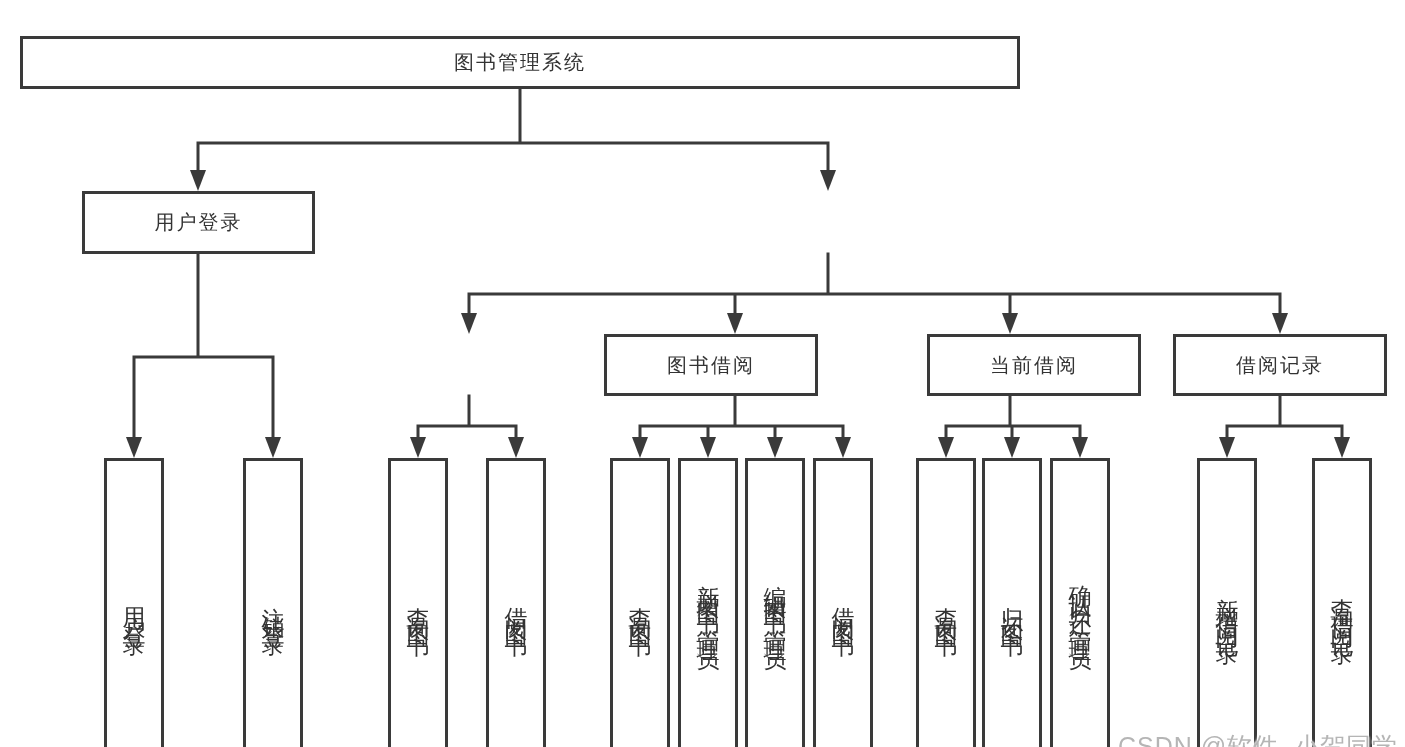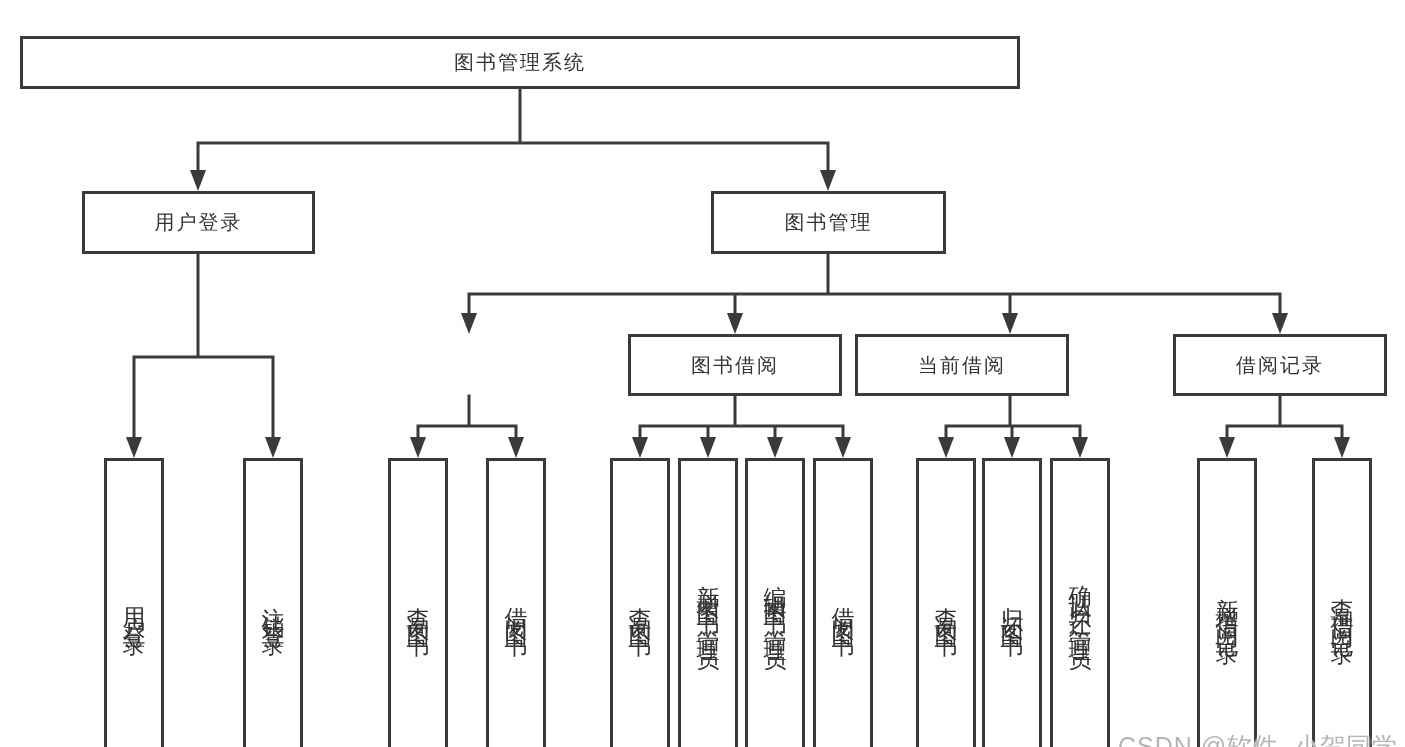--- a/index.html
+++ b/index.html
@@ -84,9 +84,6 @@
   <div class="box" style="left:82px;top:170px;width:233px;height:63px">
     <span>用户登录</span>
   </div>
-  <div class="box" style="left:711px;top:170px;width:235px;height:63px">
-    <span>图书管理</span>
-  </div>
 
   <div class="box" style="left:628px;top:313px;width:214px;height:62px">
     <span>图书借阅</span>

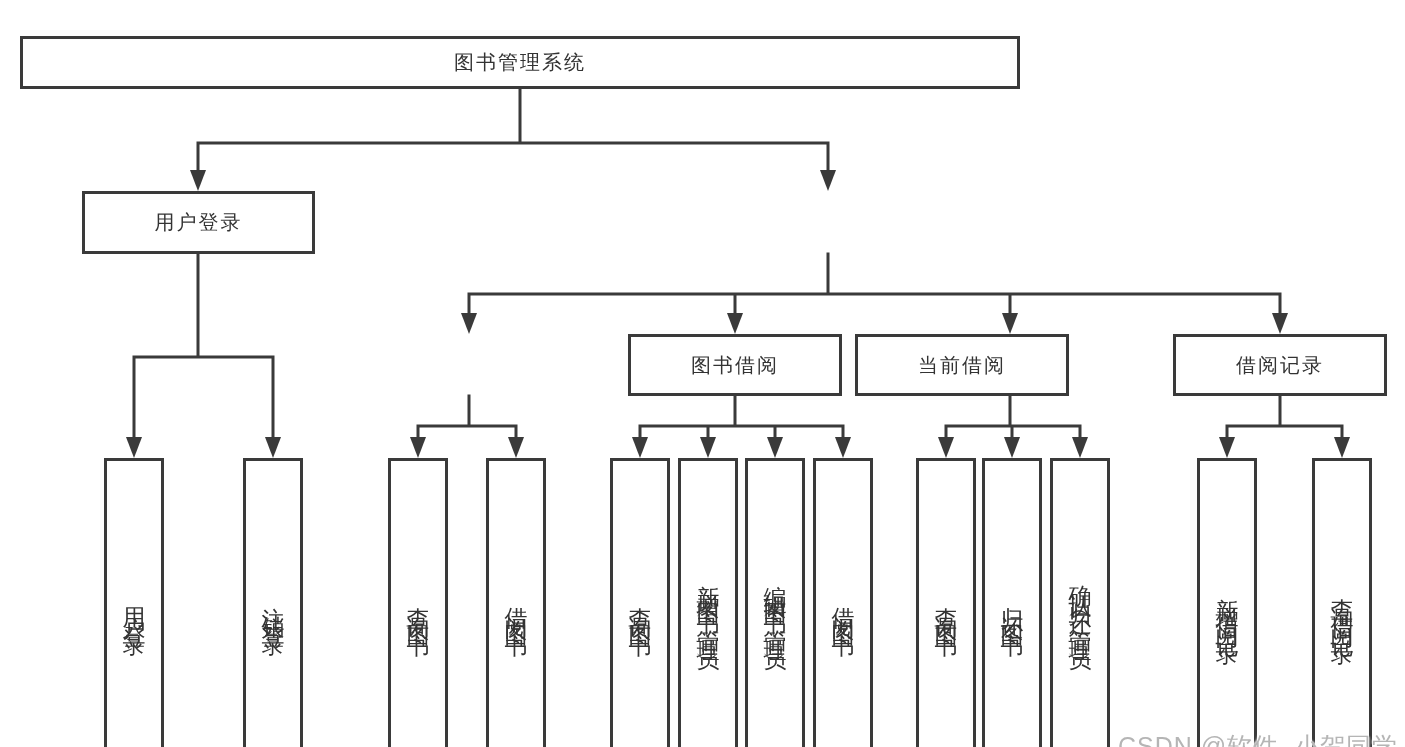--- a/index.html
+++ b/index.html
@@ -85,7 +85,7 @@
     <span>用户登录</span>
   </div>
 
-  <div class="box" style="left:628px;top:313px;width:214px;height:62px">
+  <div class="box" style="left:604px;top:313px;width:214px;height:62px">
     <span>图书借阅</span>
   </div>
   <div class="box" style="left:855px;top:313px;width:214px;height:62px">

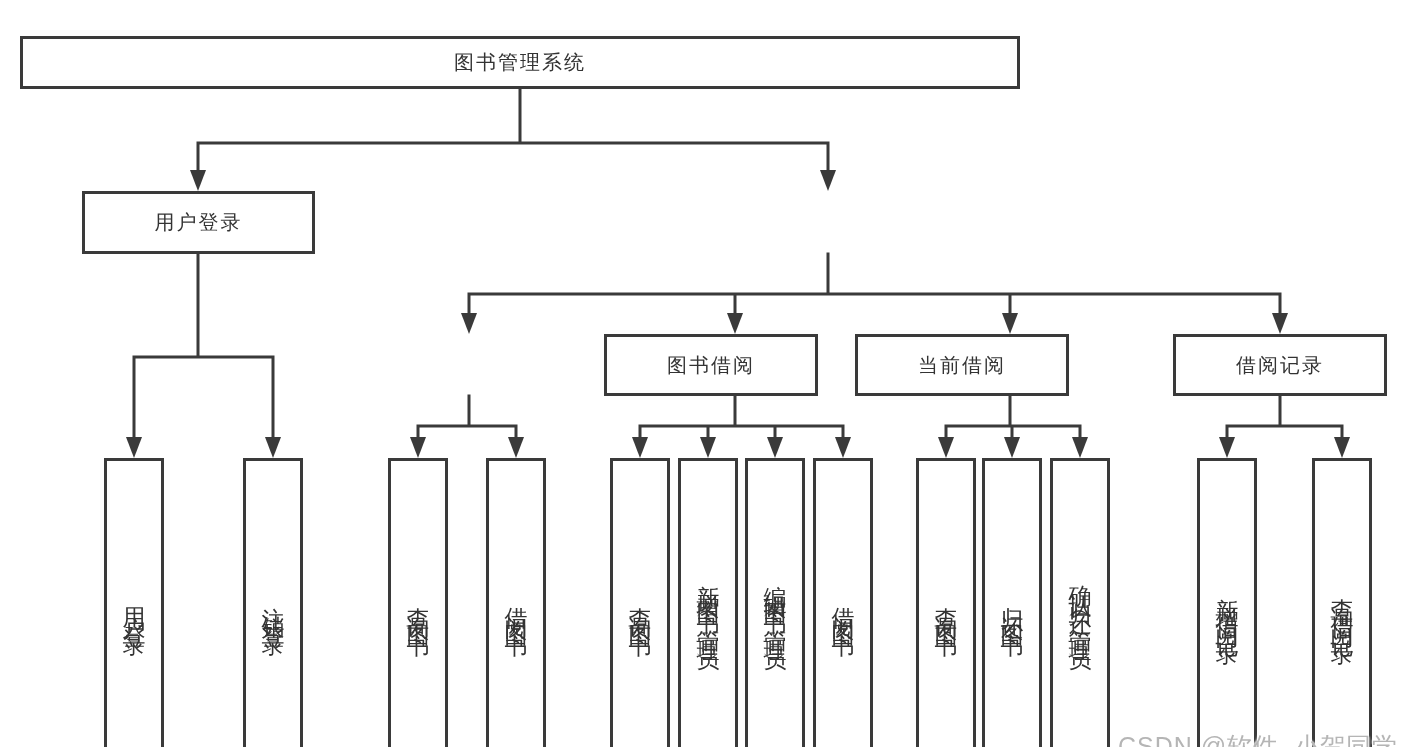--- a/index.html
+++ b/index.html
@@ -88,7 +88,7 @@
   <div class="box" style="left:604px;top:313px;width:214px;height:62px">
     <span>图书借阅</span>
   </div>
-  <div class="box" style="left:855px;top:313px;width:214px;height:62px">
+  <div class="box" style="left:927px;top:313px;width:214px;height:62px">
     <span>当前借阅</span>
   </div>
   <div class="box" style="left:1173px;top:313px;width:214px;height:62px">

